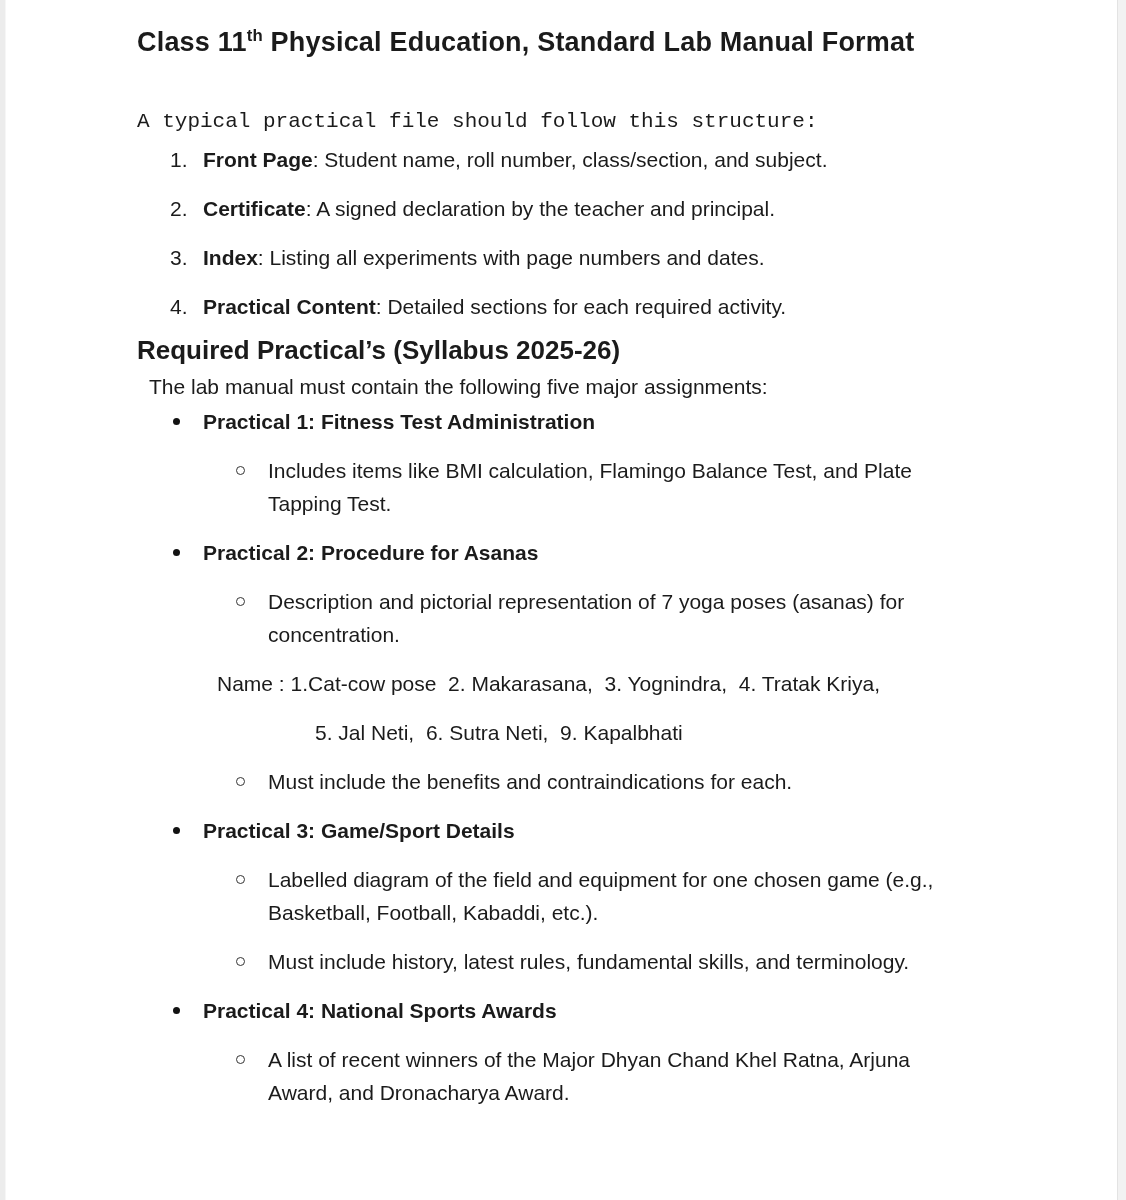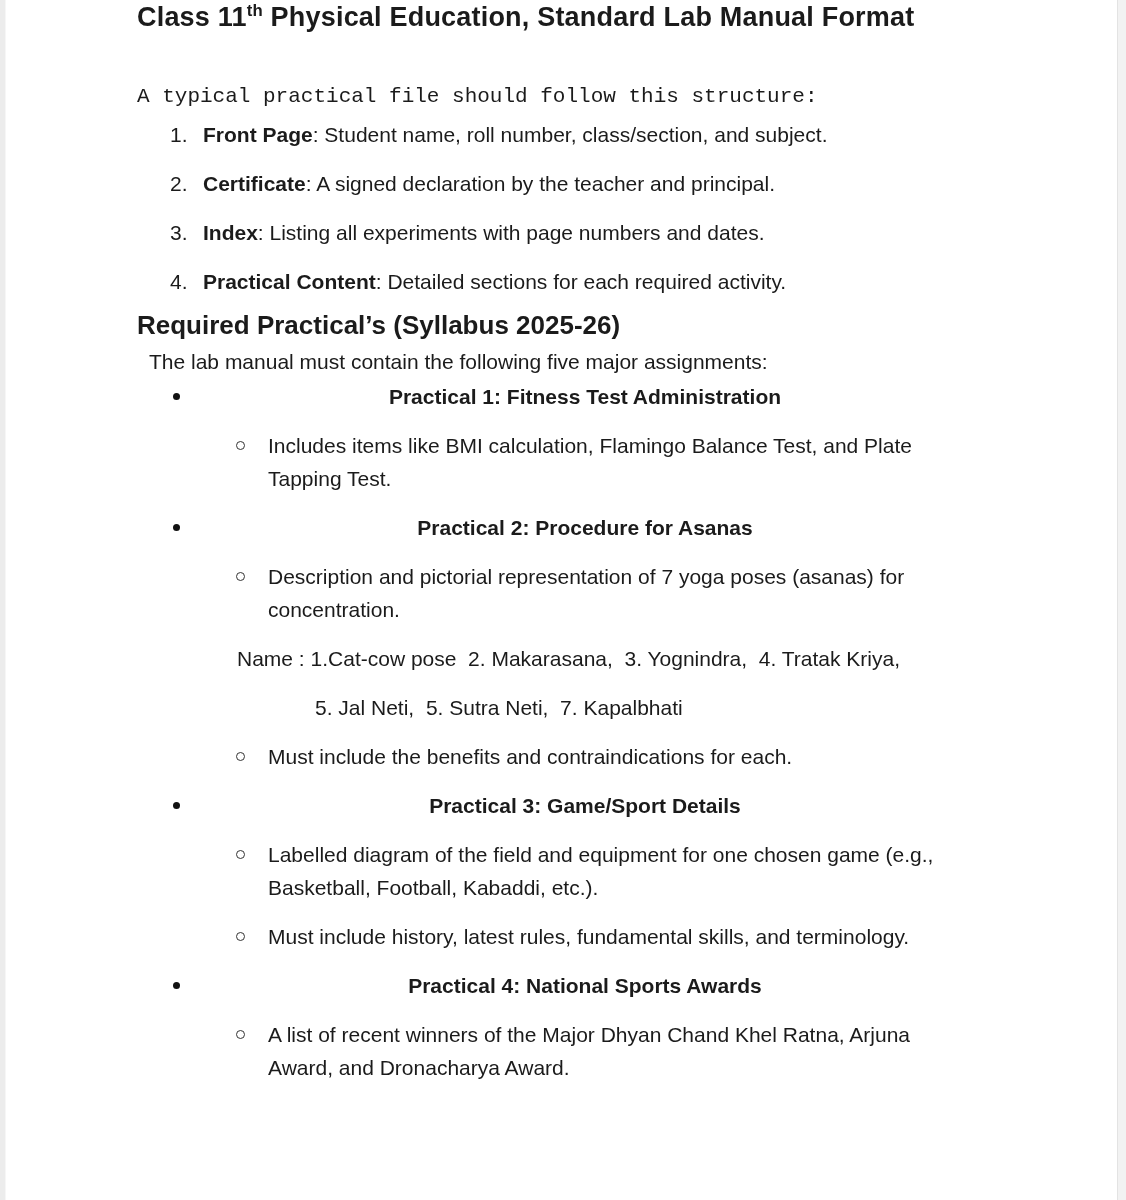--- a/index.html
+++ b/index.html
@@ -21,6 +21,7 @@
   }
   .content {
     position:absolute; left:137px; top:0; width:830px;
+    padding-top:25px;
     font-size:21px; line-height:33px;
   }
   h1.doc-title {

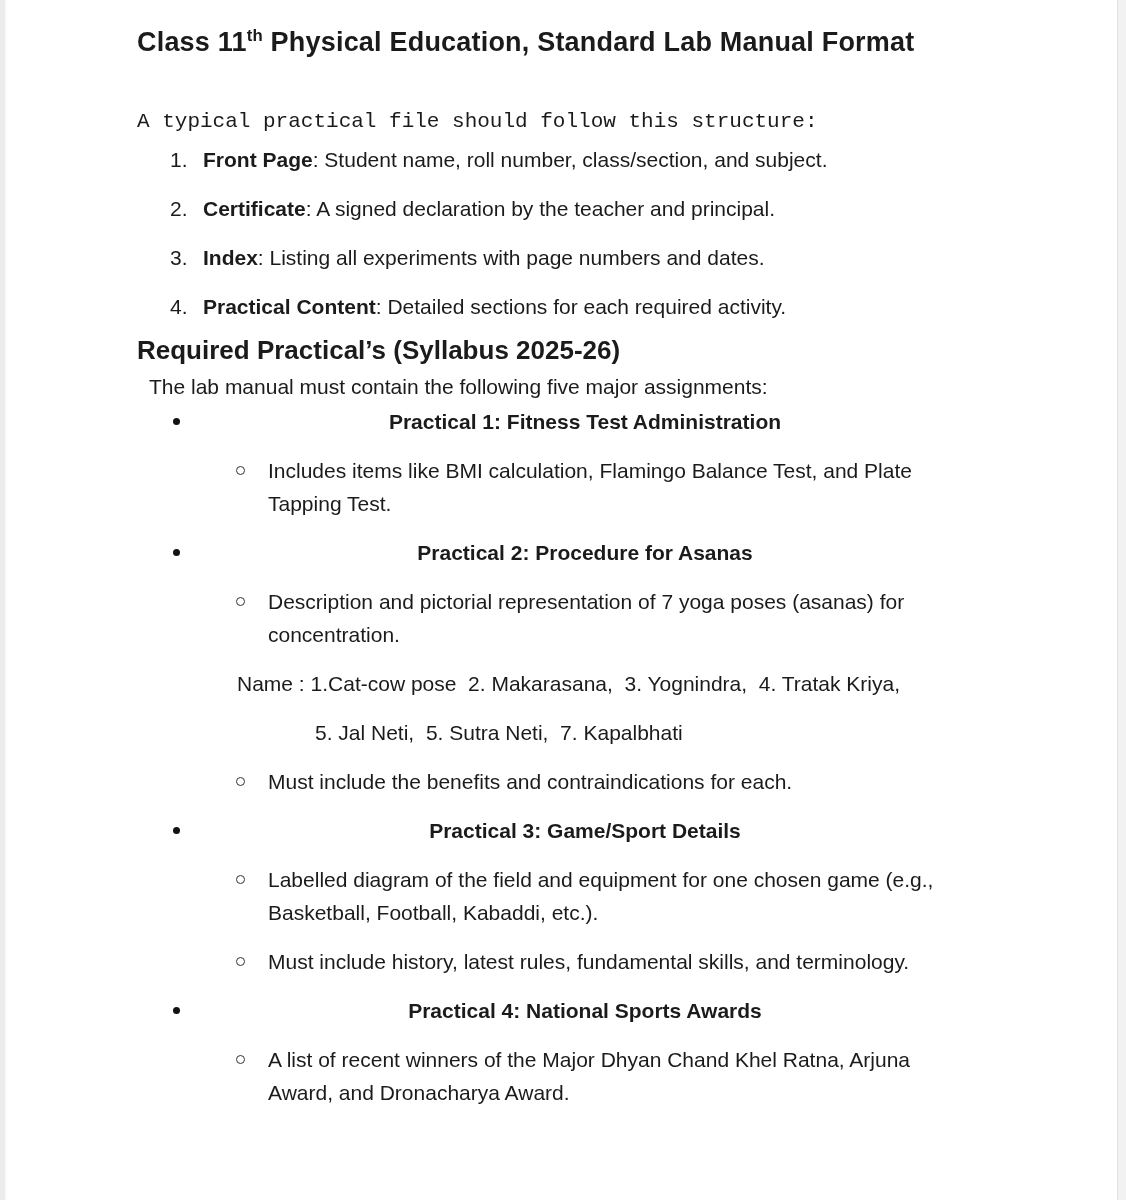--- a/index.html
+++ b/index.html
@@ -47,7 +47,6 @@
   .b1 {
     position:relative; padding-left:66px; margin-bottom:16px;
     font-weight:700;
-    text-align:center;
   }
   .b1 .dot {
     position:absolute; left:36px; top:13px;

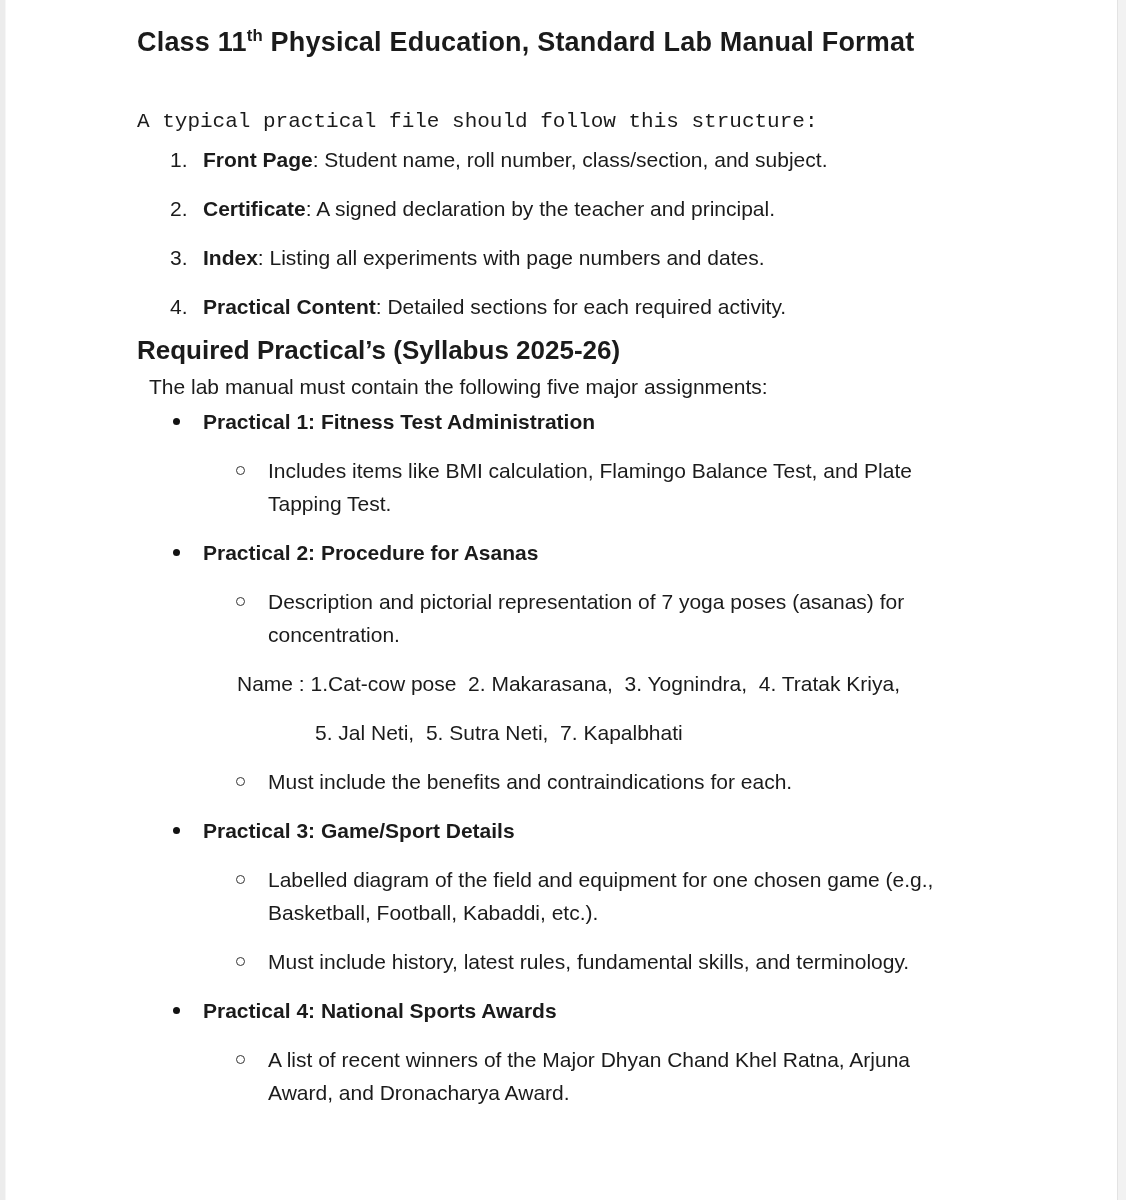--- a/index.html
+++ b/index.html
@@ -62,7 +62,7 @@
   }
   .b2 b { font-weight:700; }
   .nameline { margin:0 0 16px 0; white-space:pre-wrap; }
-  .nameline.nl1 { margin-left:100px; }
+  .nameline.nl1 { margin-left:80px; }
   .nameline.nl2 { margin-left:178px; }
 </style>
 </head>

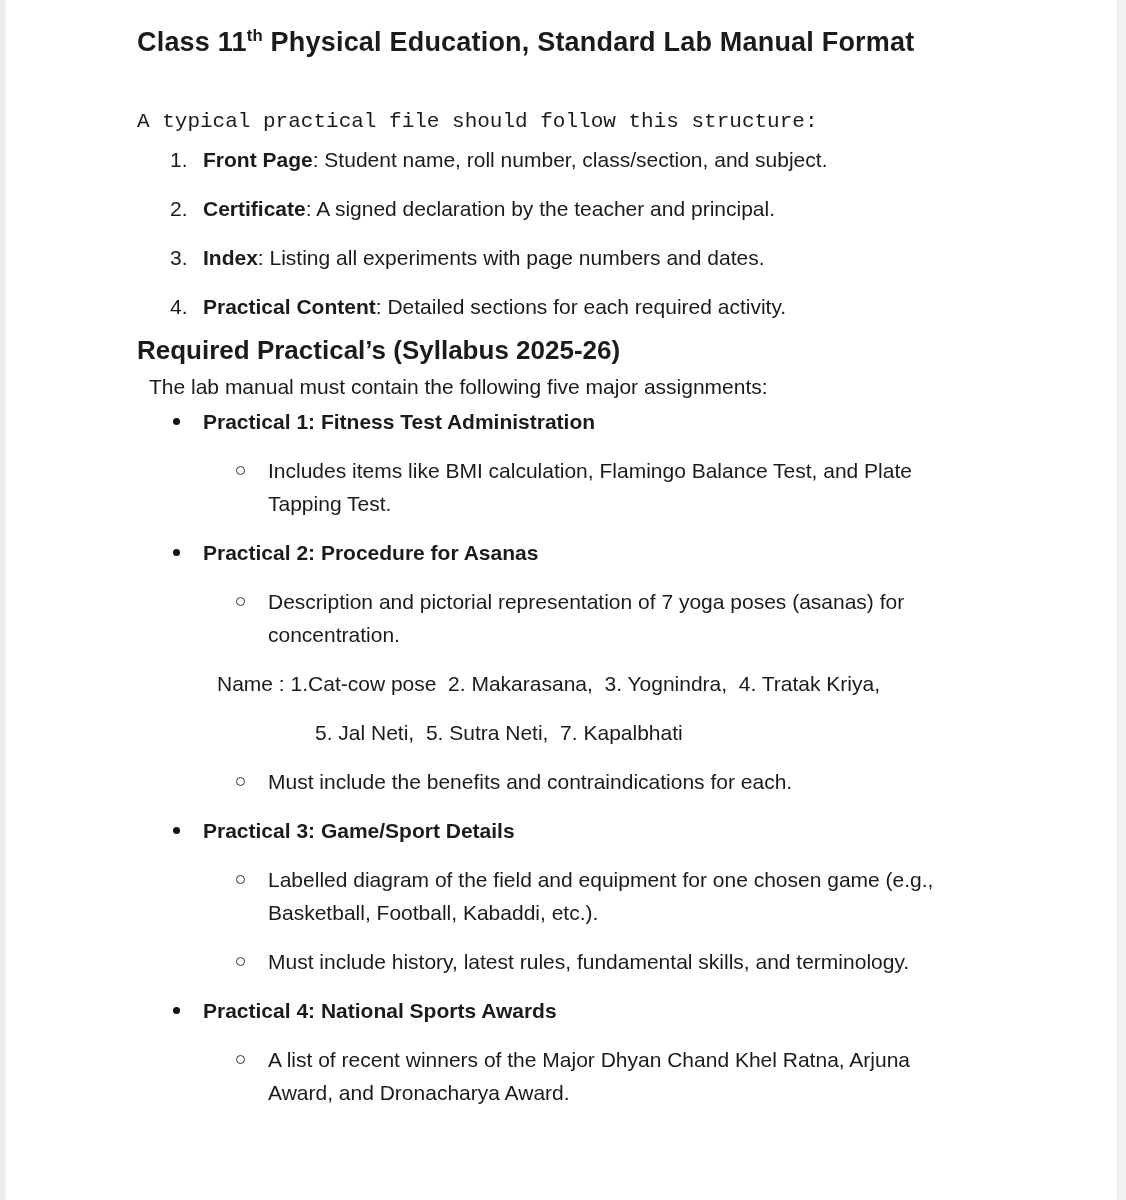--- a/index.html
+++ b/index.html
@@ -114,7 +114,7 @@
     <span>Description and pictorial representation of 7 yoga poses (asanas) for concentration.</span>
   </div>
   <p class="nameline nl1">Name : 1.Cat-cow pose  2. Makarasana,  3. Yognindra,  4. Tratak Kriya,</p>
-  <p class="nameline nl2">5. Jal Neti,  5. Sutra Neti,  7. Kapalbhati</p>
+  <p class="nameline nl2">5. Jal Neti,  6. Sutra Neti,  9. Kapalbhati</p>
   <div class="b2">
     <span class="ring"></span>
     <span>Must include the benefits and contraindications for each.</span>

